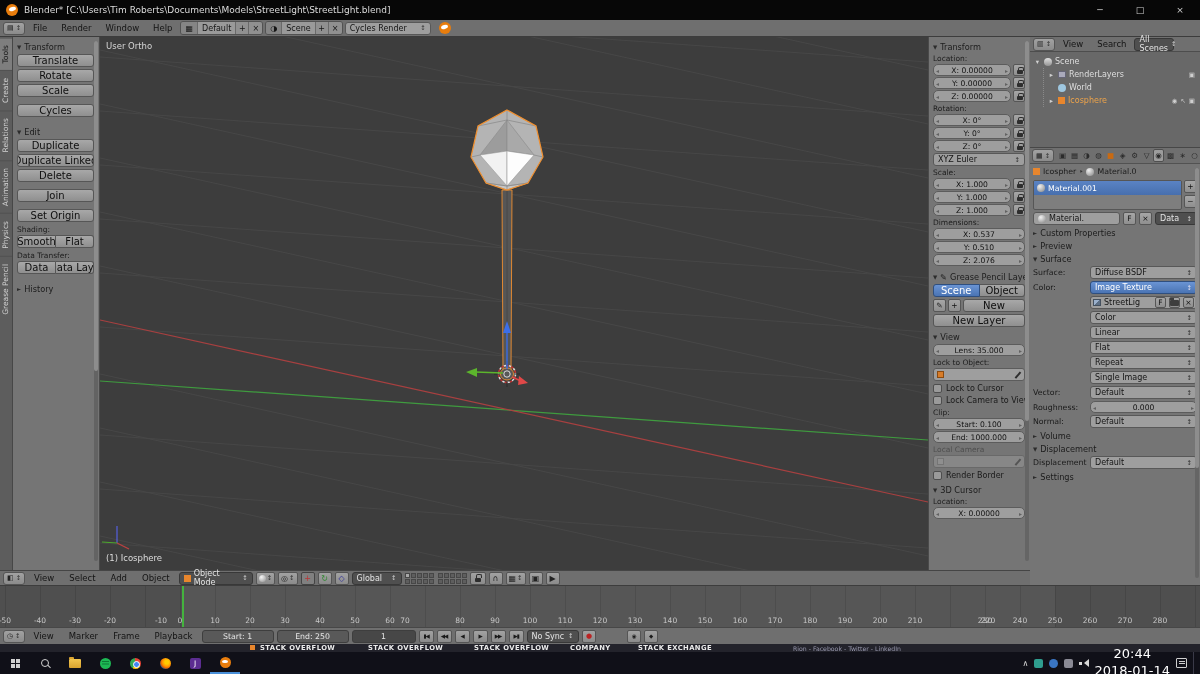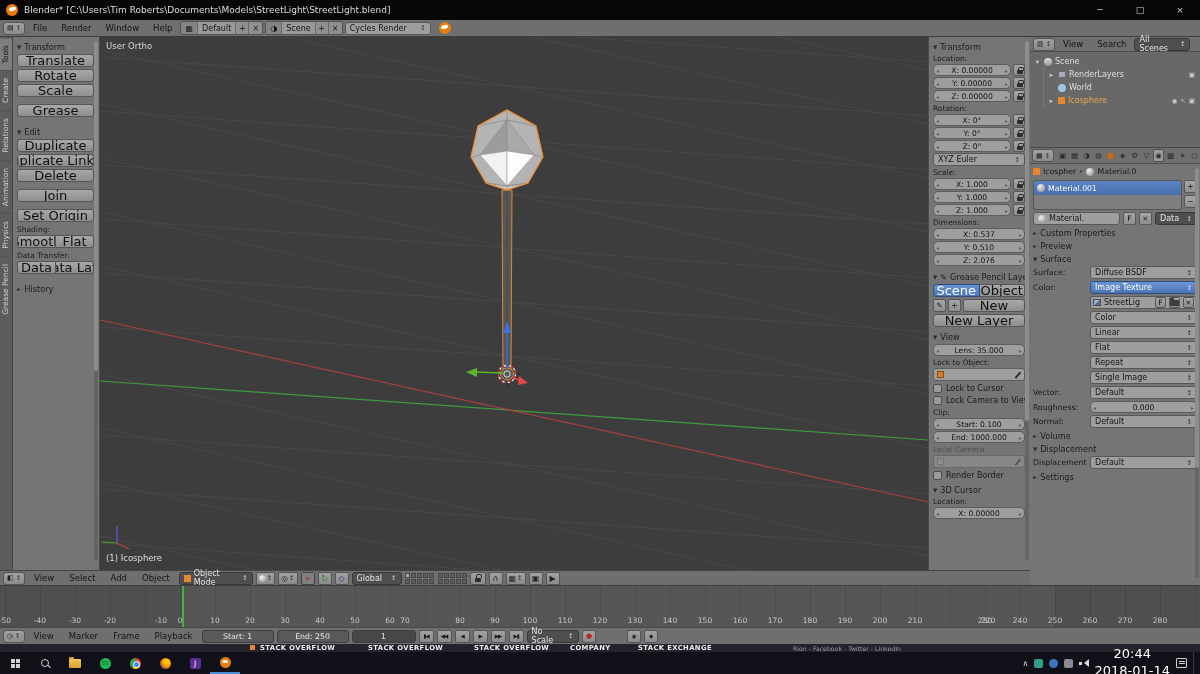--- a/index.html
+++ b/index.html
@@ -472,7 +472,7 @@
       </div>
       <span class="hmenu">View</span>
       <span class="hmenu">Search</span>
-      <div class="dd dark" style="width:56px">
+      <div class="dd dark" style="width:40px">
         <span>All Scenes</span>
         <span class="ud">↕</span>
       </div>

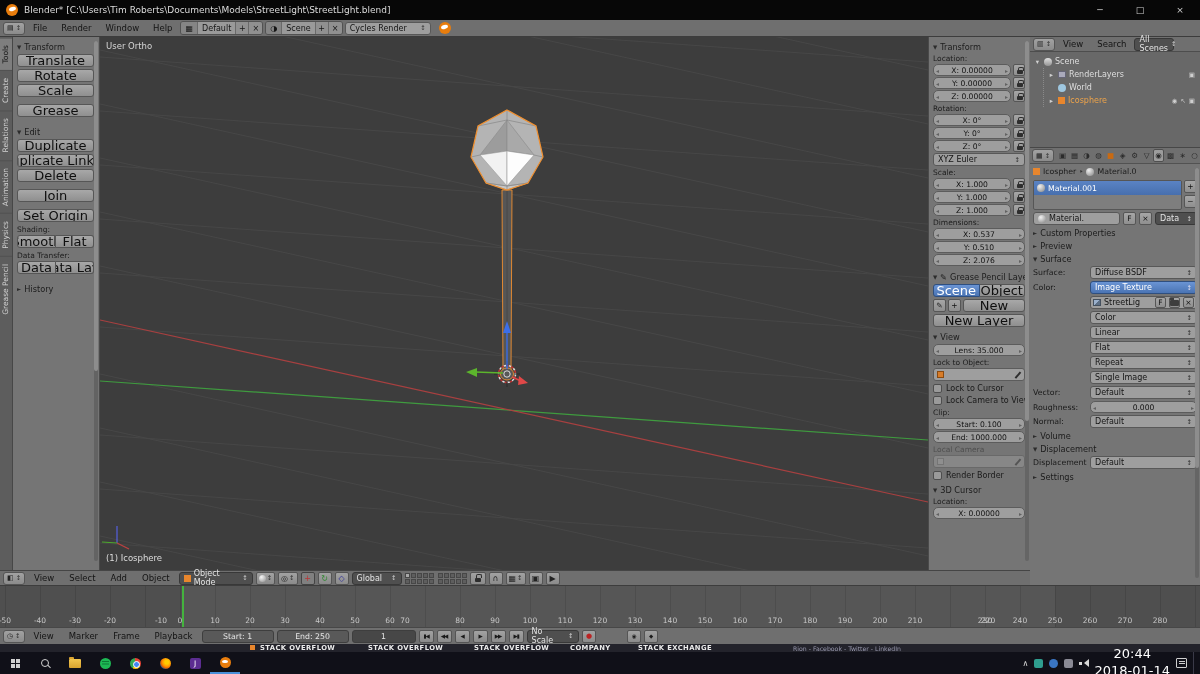--- a/index.html
+++ b/index.html
@@ -42,7 +42,7 @@
 .toolshelf{position:absolute;left:13px;top:37px;width:87px;height:533px;background:#757575;border-right:1px solid #4a4a4a;padding:2px 5px 0 4px;overflow:hidden;}
 .phdr{font-size:8.2px;color:#1c1c1c;margin:3px 0 2px;display:flex;gap:3px;align-items:center;white-space:nowrap;}
 .tri{font-size:5.5px;color:#2c2c2c;}
-.shelf-btn{height:13px;background:linear-gradient(#a8a8a8,#8f8f8f);border:1px solid #565656;border-radius:3px;display:flex;align-items:center;justify-content:center;font-size:13px;color:#0f0f0f;margin-bottom:2px;white-space:nowrap;overflow:hidden;}
+.shelf-btn{height:13px;background:linear-gradient(#a8a8a8,#8f8f8f);border:1px solid #565656;border-radius:3px;display:flex;align-items:center;justify-content:center;font-size:10px;color:#0f0f0f;margin-bottom:2px;white-space:nowrap;overflow:hidden;}
 .gap6{height:5px;}
 .btn-pair{display:flex;margin-bottom:2px;}
 .btn-pair .shelf-btn{flex:1;margin:0;border-radius:0;border-left-width:0;}

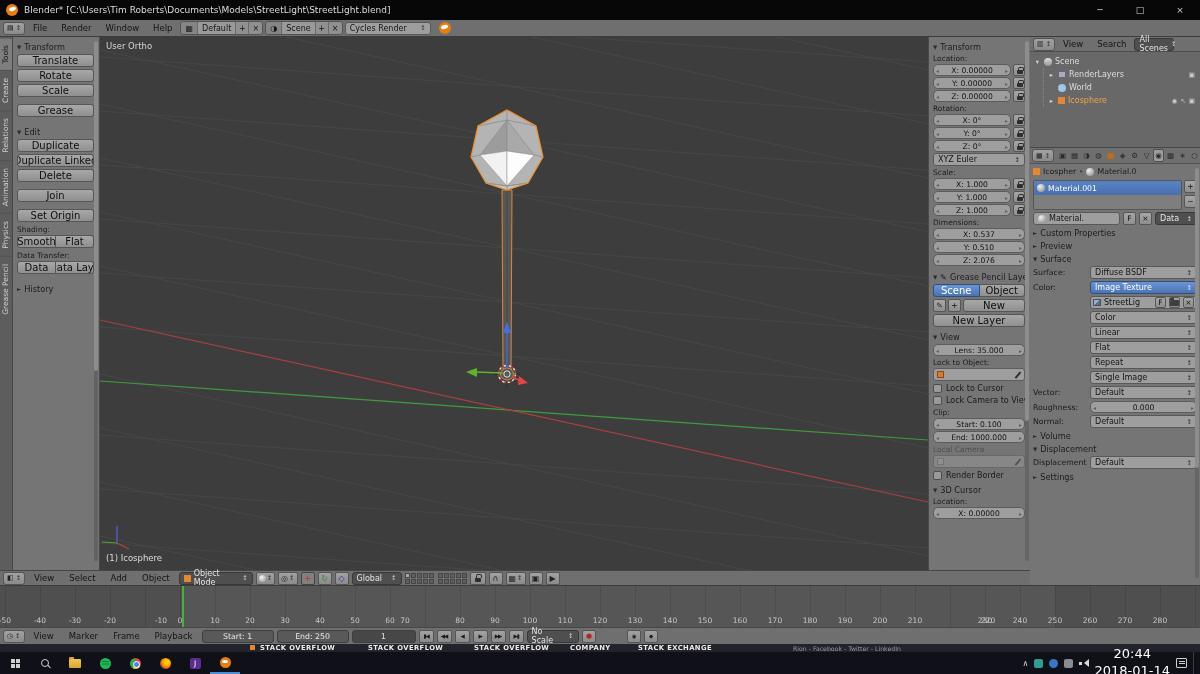--- a/index.html
+++ b/index.html
@@ -228,7 +228,7 @@
     <div class="shelf-btn">Rotate</div>
     <div class="shelf-btn">Scale</div>
     <div class="gap6"></div>
-    <div class="shelf-btn">Grease</div>
+    <div class="shelf-btn">Cycles</div>
     <div class="gap6"></div>
     <div class="phdr">
         <span class="tri">▼</span>

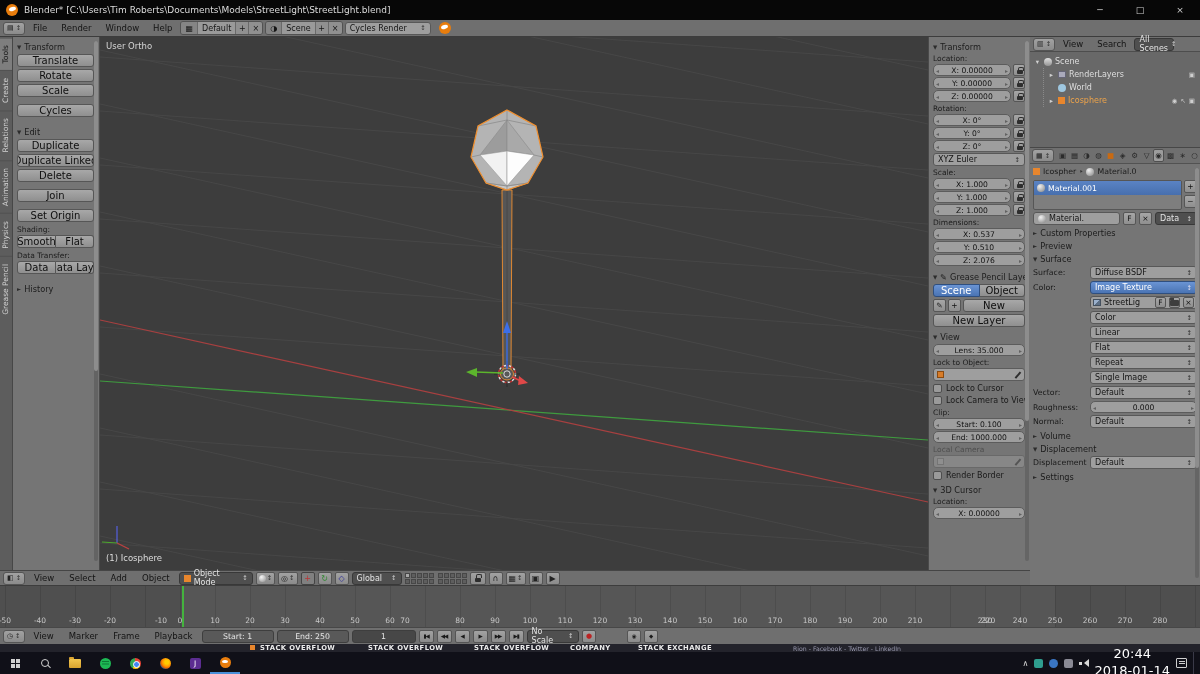--- a/index.html
+++ b/index.html
@@ -814,7 +814,7 @@
     <div class="tbtn">▶▶</div>
     <div class="tbtn">▶▮</div>
     <div class="dd dark" style="width:52px">
-      <span>No Scale</span>
+      <span>No Sync</span>
       <span class="ud">↕</span>
     </div>
     <div class="tbtn" style="width:14px">

